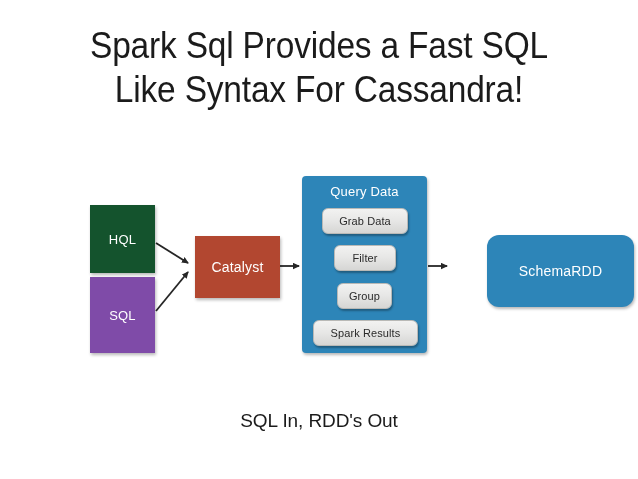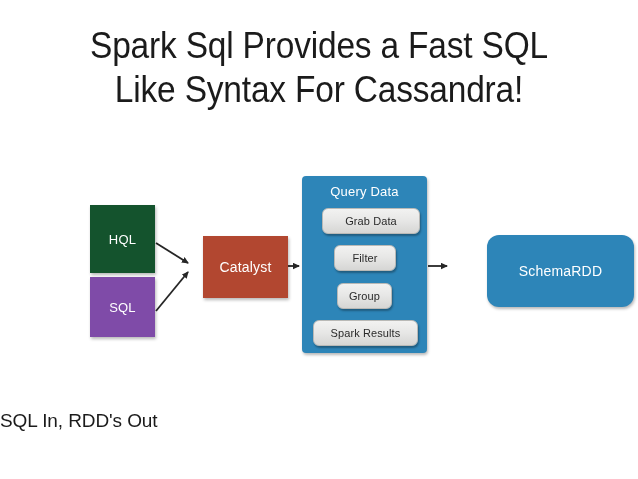--- a/index.html
+++ b/index.html
@@ -111,7 +111,7 @@
     letter-spacing: 0.1px;
     box-shadow: 1px 2px 2px rgba(0,0,0,0.30);
   }
-  #pill-grab-data   { left: 20px;  top: 32px;  width: 98px; }
+  #pill-grab-data   { left: 20px;  top: 32px;  width: 86px; }
   #pill-filter      { left: 32px;  top: 69px;  width: 62px; }
   #pill-group       { left: 35px;  top: 107px; width: 55px; border-radius: 6px; }
   #pill-return      { left: 11px;  top: 144px; width: 105px; }

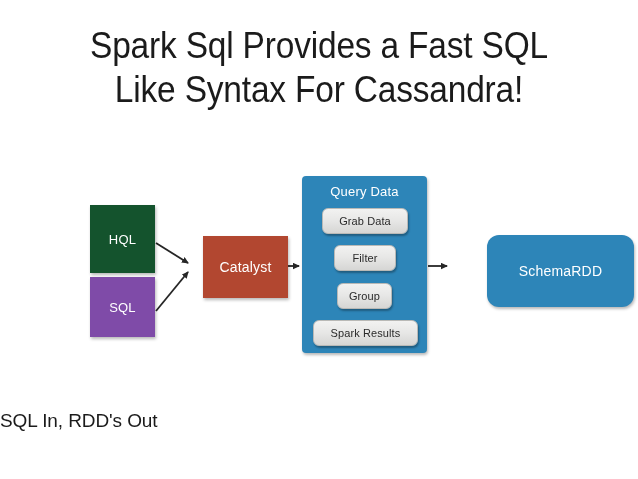--- a/index.html
+++ b/index.html
@@ -68,7 +68,7 @@
 
   
   #box-catalyst {
-    left: 203px;
+    left: 195px;
     top: 236px;
     width: 85px;
     height: 62px;

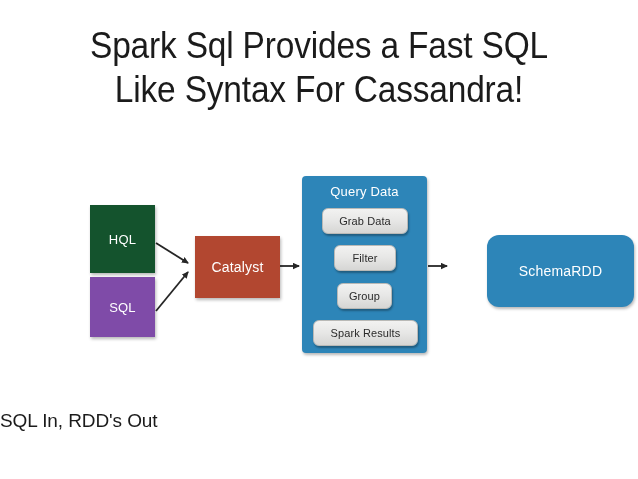--- a/index.html
+++ b/index.html
@@ -62,7 +62,7 @@
     left: 90px;
     top: 277px;
     width: 65px;
-    height: 60px;
+    height: 76px;
     background: #7F4BA8;
   }
 

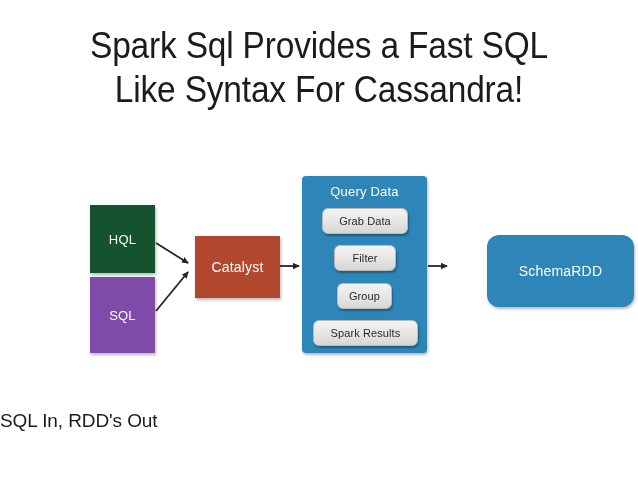--- a/index.html
+++ b/index.html
@@ -144,6 +144,7 @@
     left: 0;
     top: 410px;
     width: 638px;
+    text-align: center;
     color: #1b1b1b;
     font-size: 19px;
     letter-spacing: -0.1px;

